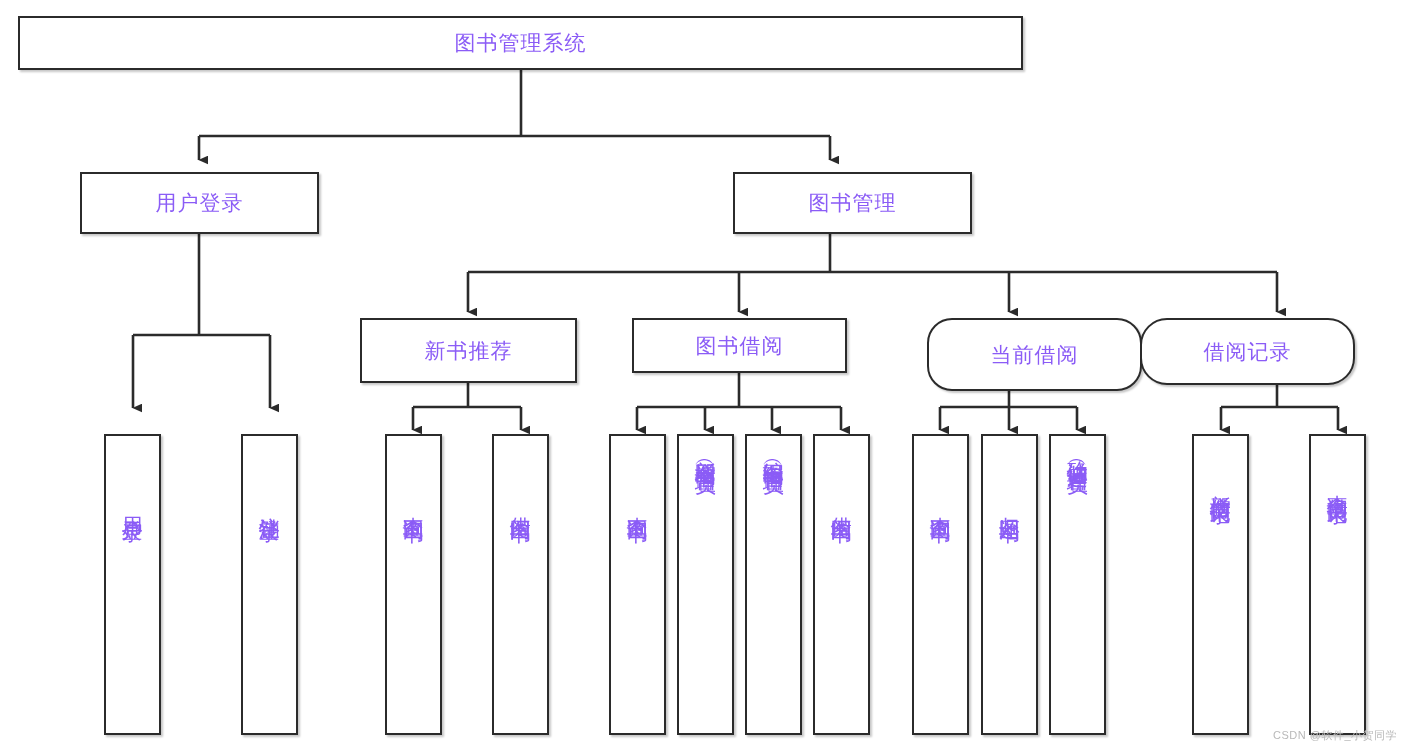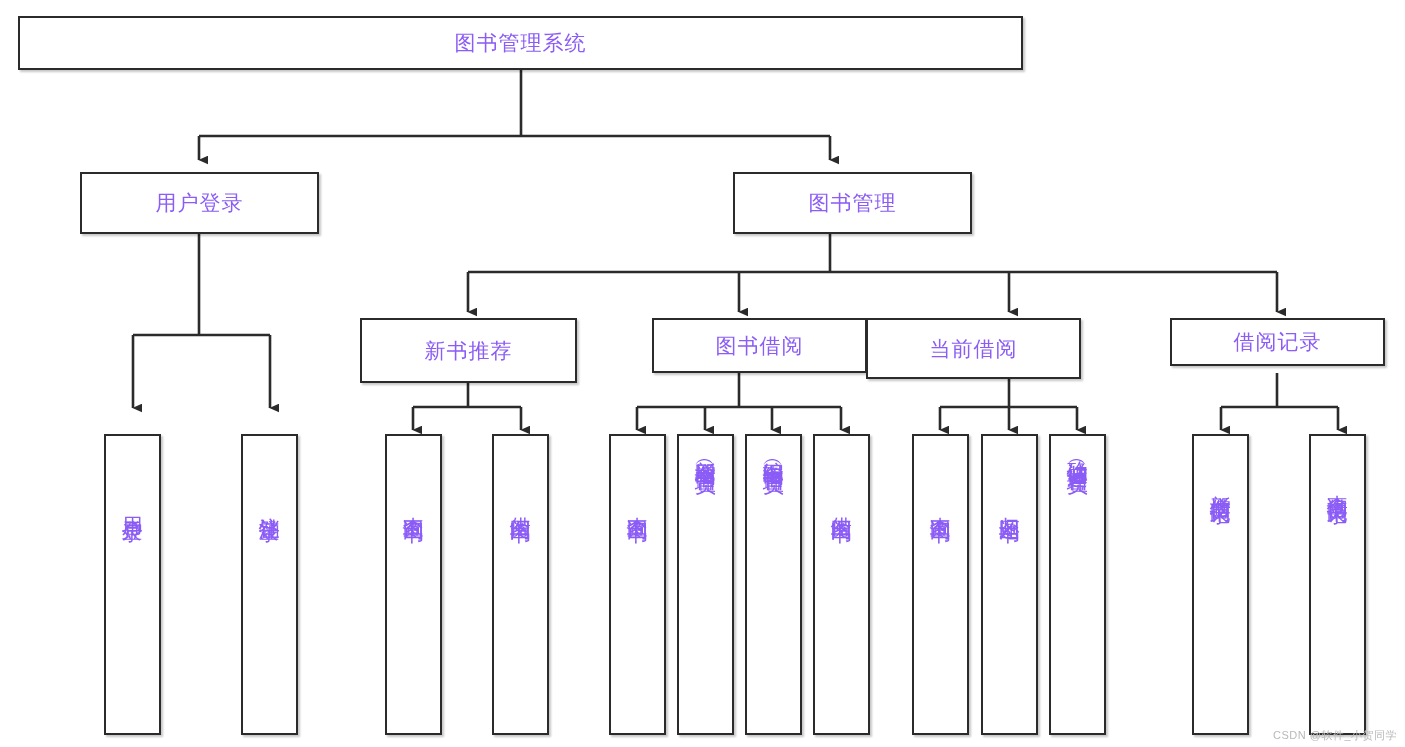--- a/index.html
+++ b/index.html
@@ -139,7 +139,7 @@
   <div class="node h" style="left:360px; top:318px; width:217px; height:65px;">
     <span>新书推荐</span>
   </div>
-  <div class="node h" style="left:632px; top:318px; width:215px; height:55px;margin-left:20px;">
+  <div class="node h" style="left:632px; top:318px; width:215px; height:55px;">
     <span>图书借阅</span>
   </div>
   <div class="node h" style="left:866px; top:318px; width:215px; height:61px;">

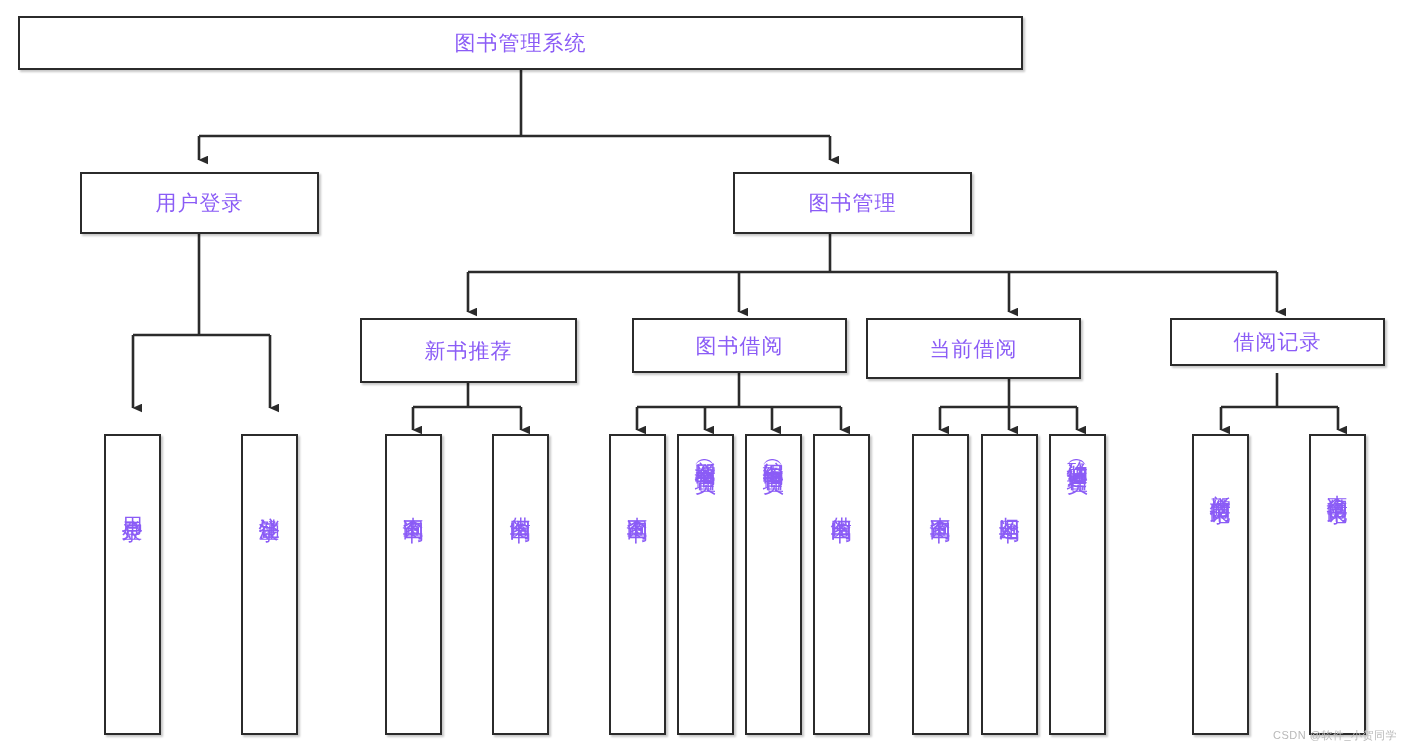--- a/index.html
+++ b/index.html
@@ -142,7 +142,7 @@
   <div class="node h" style="left:632px; top:318px; width:215px; height:55px;">
     <span>图书借阅</span>
   </div>
-  <div class="node h" style="left:866px; top:318px; width:215px; height:61px;">
+  <div class="node h" style="left:927px; top:318px; width:215px; height:73px;border-radius:25px;">
     <span>当前借阅</span>
   </div>
   <div class="node h" style="left:1170px; top:318px; width:215px; height:48px;">

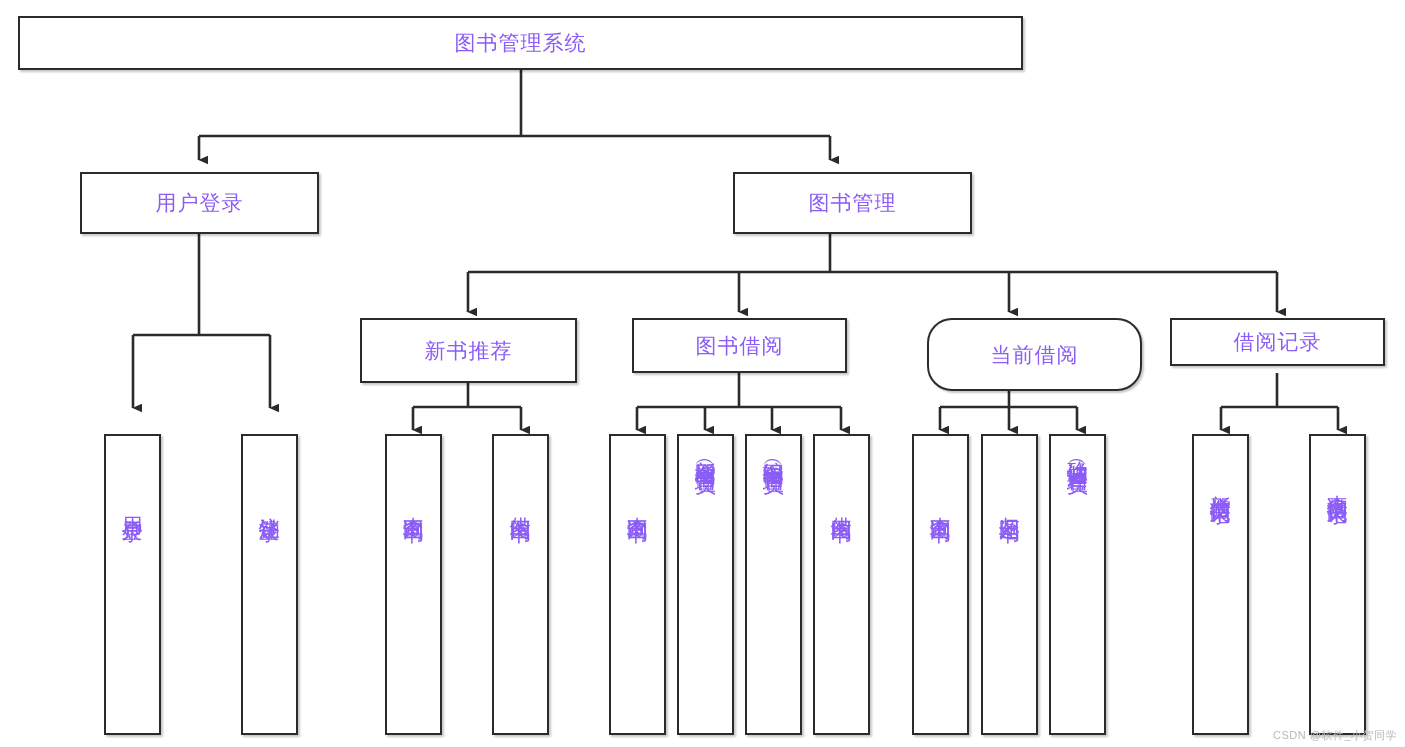--- a/index.html
+++ b/index.html
@@ -145,7 +145,7 @@
   <div class="node h" style="left:927px; top:318px; width:215px; height:73px;border-radius:25px;">
     <span>当前借阅</span>
   </div>
-  <div class="node h" style="left:1170px; top:318px; width:215px; height:48px;">
+  <div class="node h" style="left:1140px; top:318px; width:215px; height:67px;border-radius:27px;">
     <span>借阅记录</span>
   </div>
 

